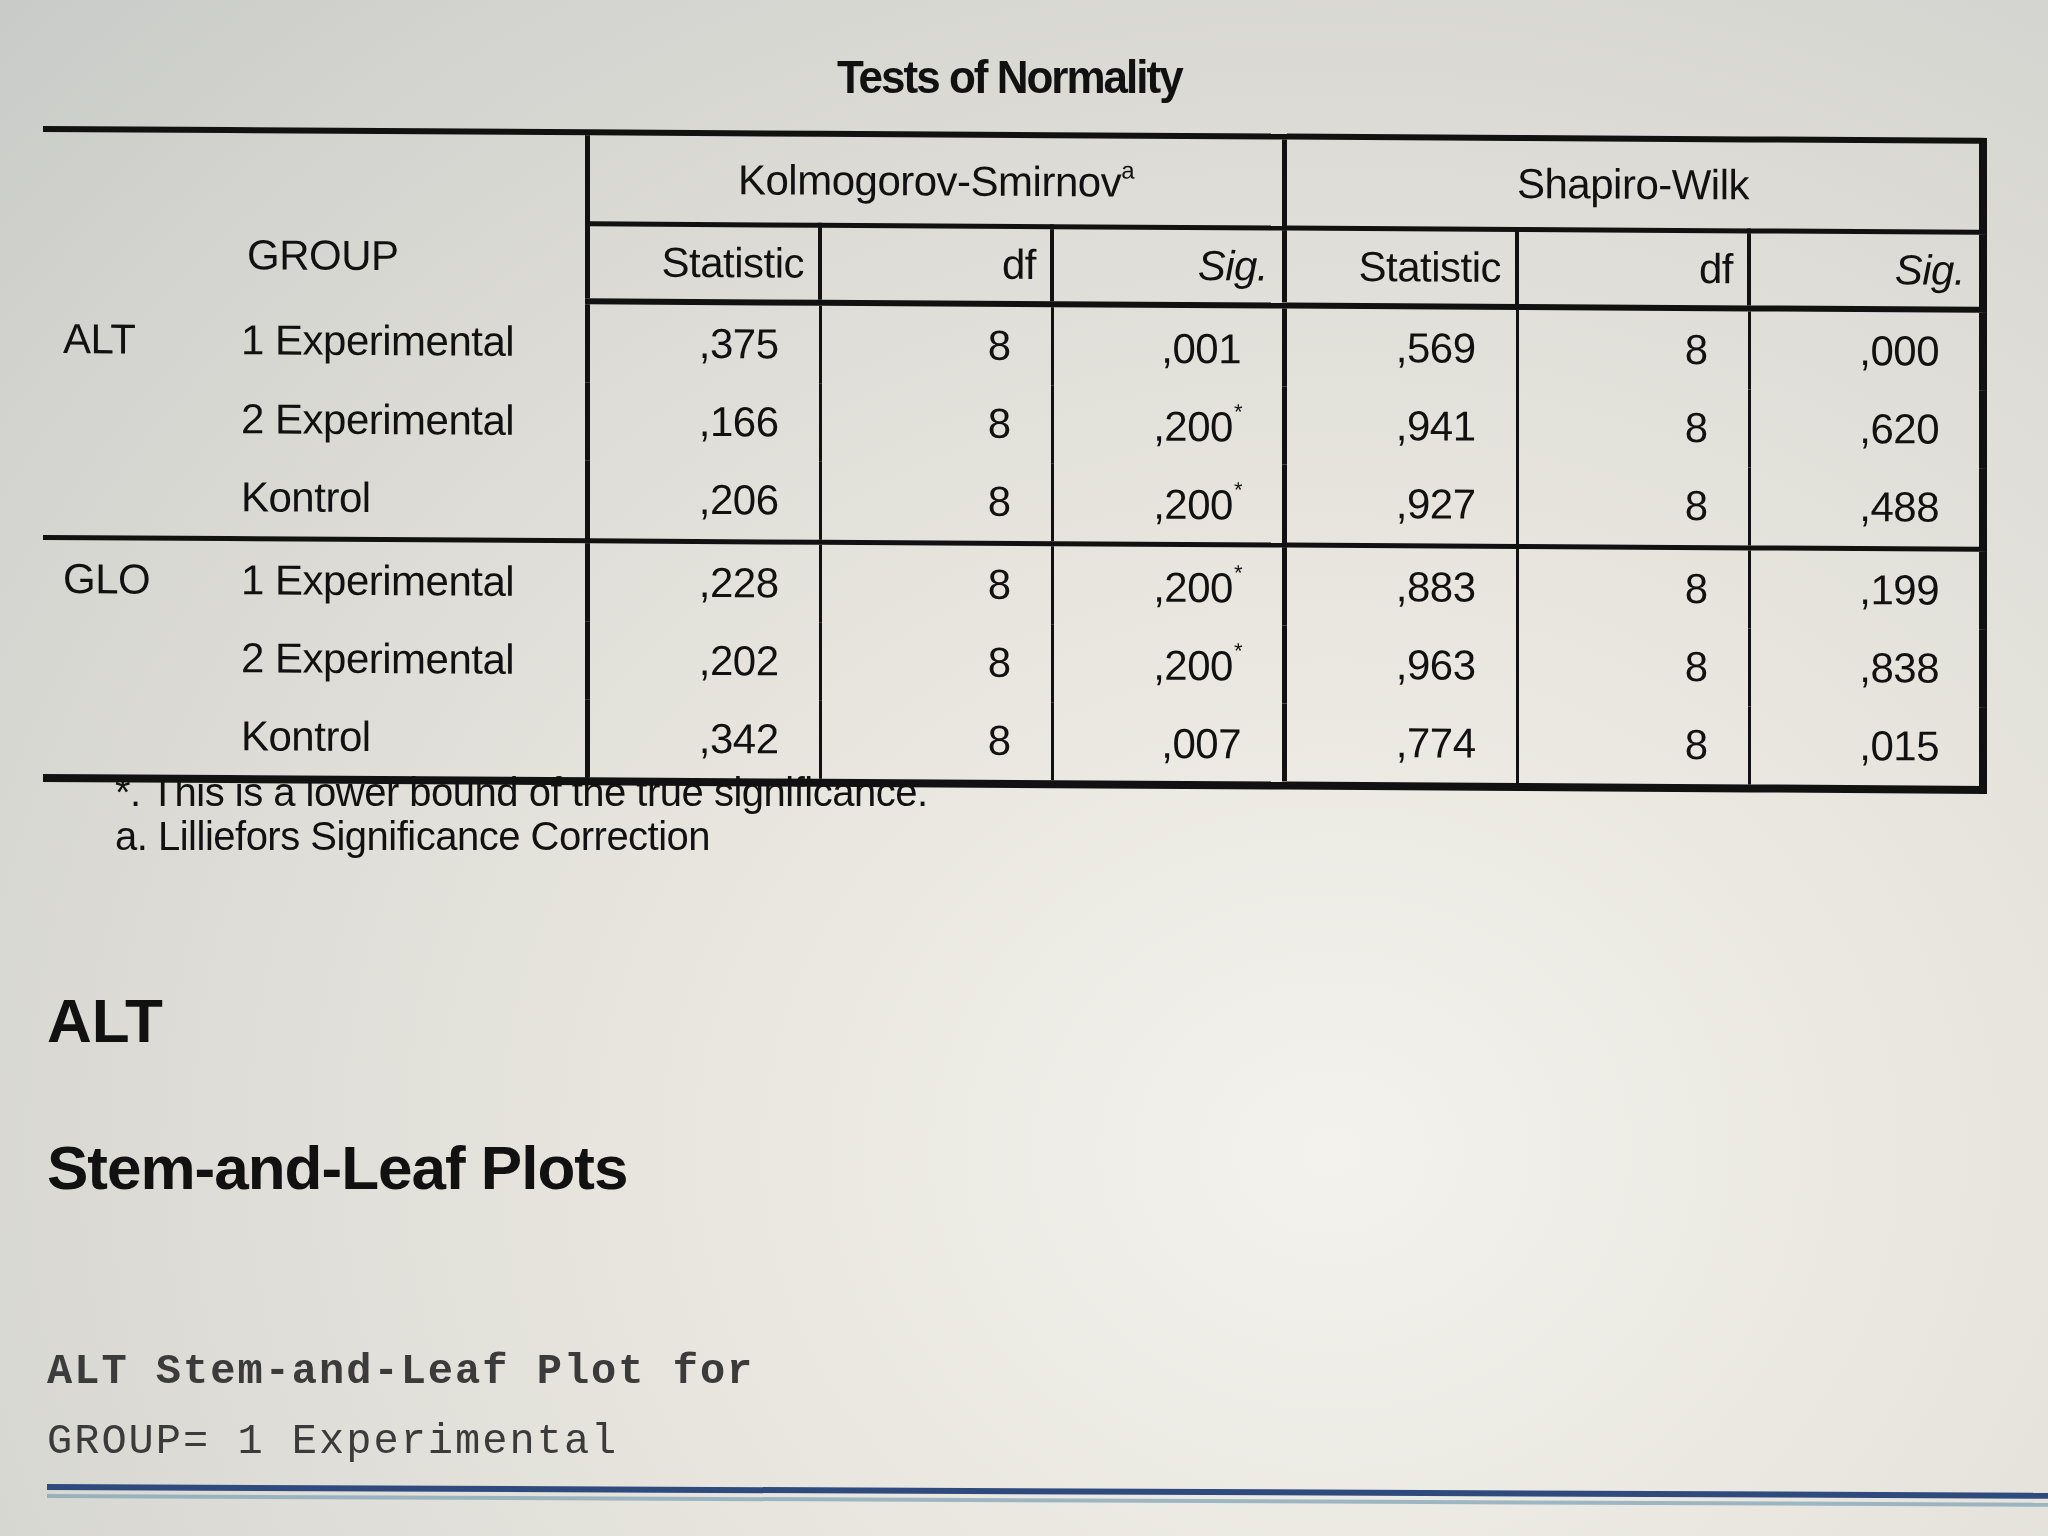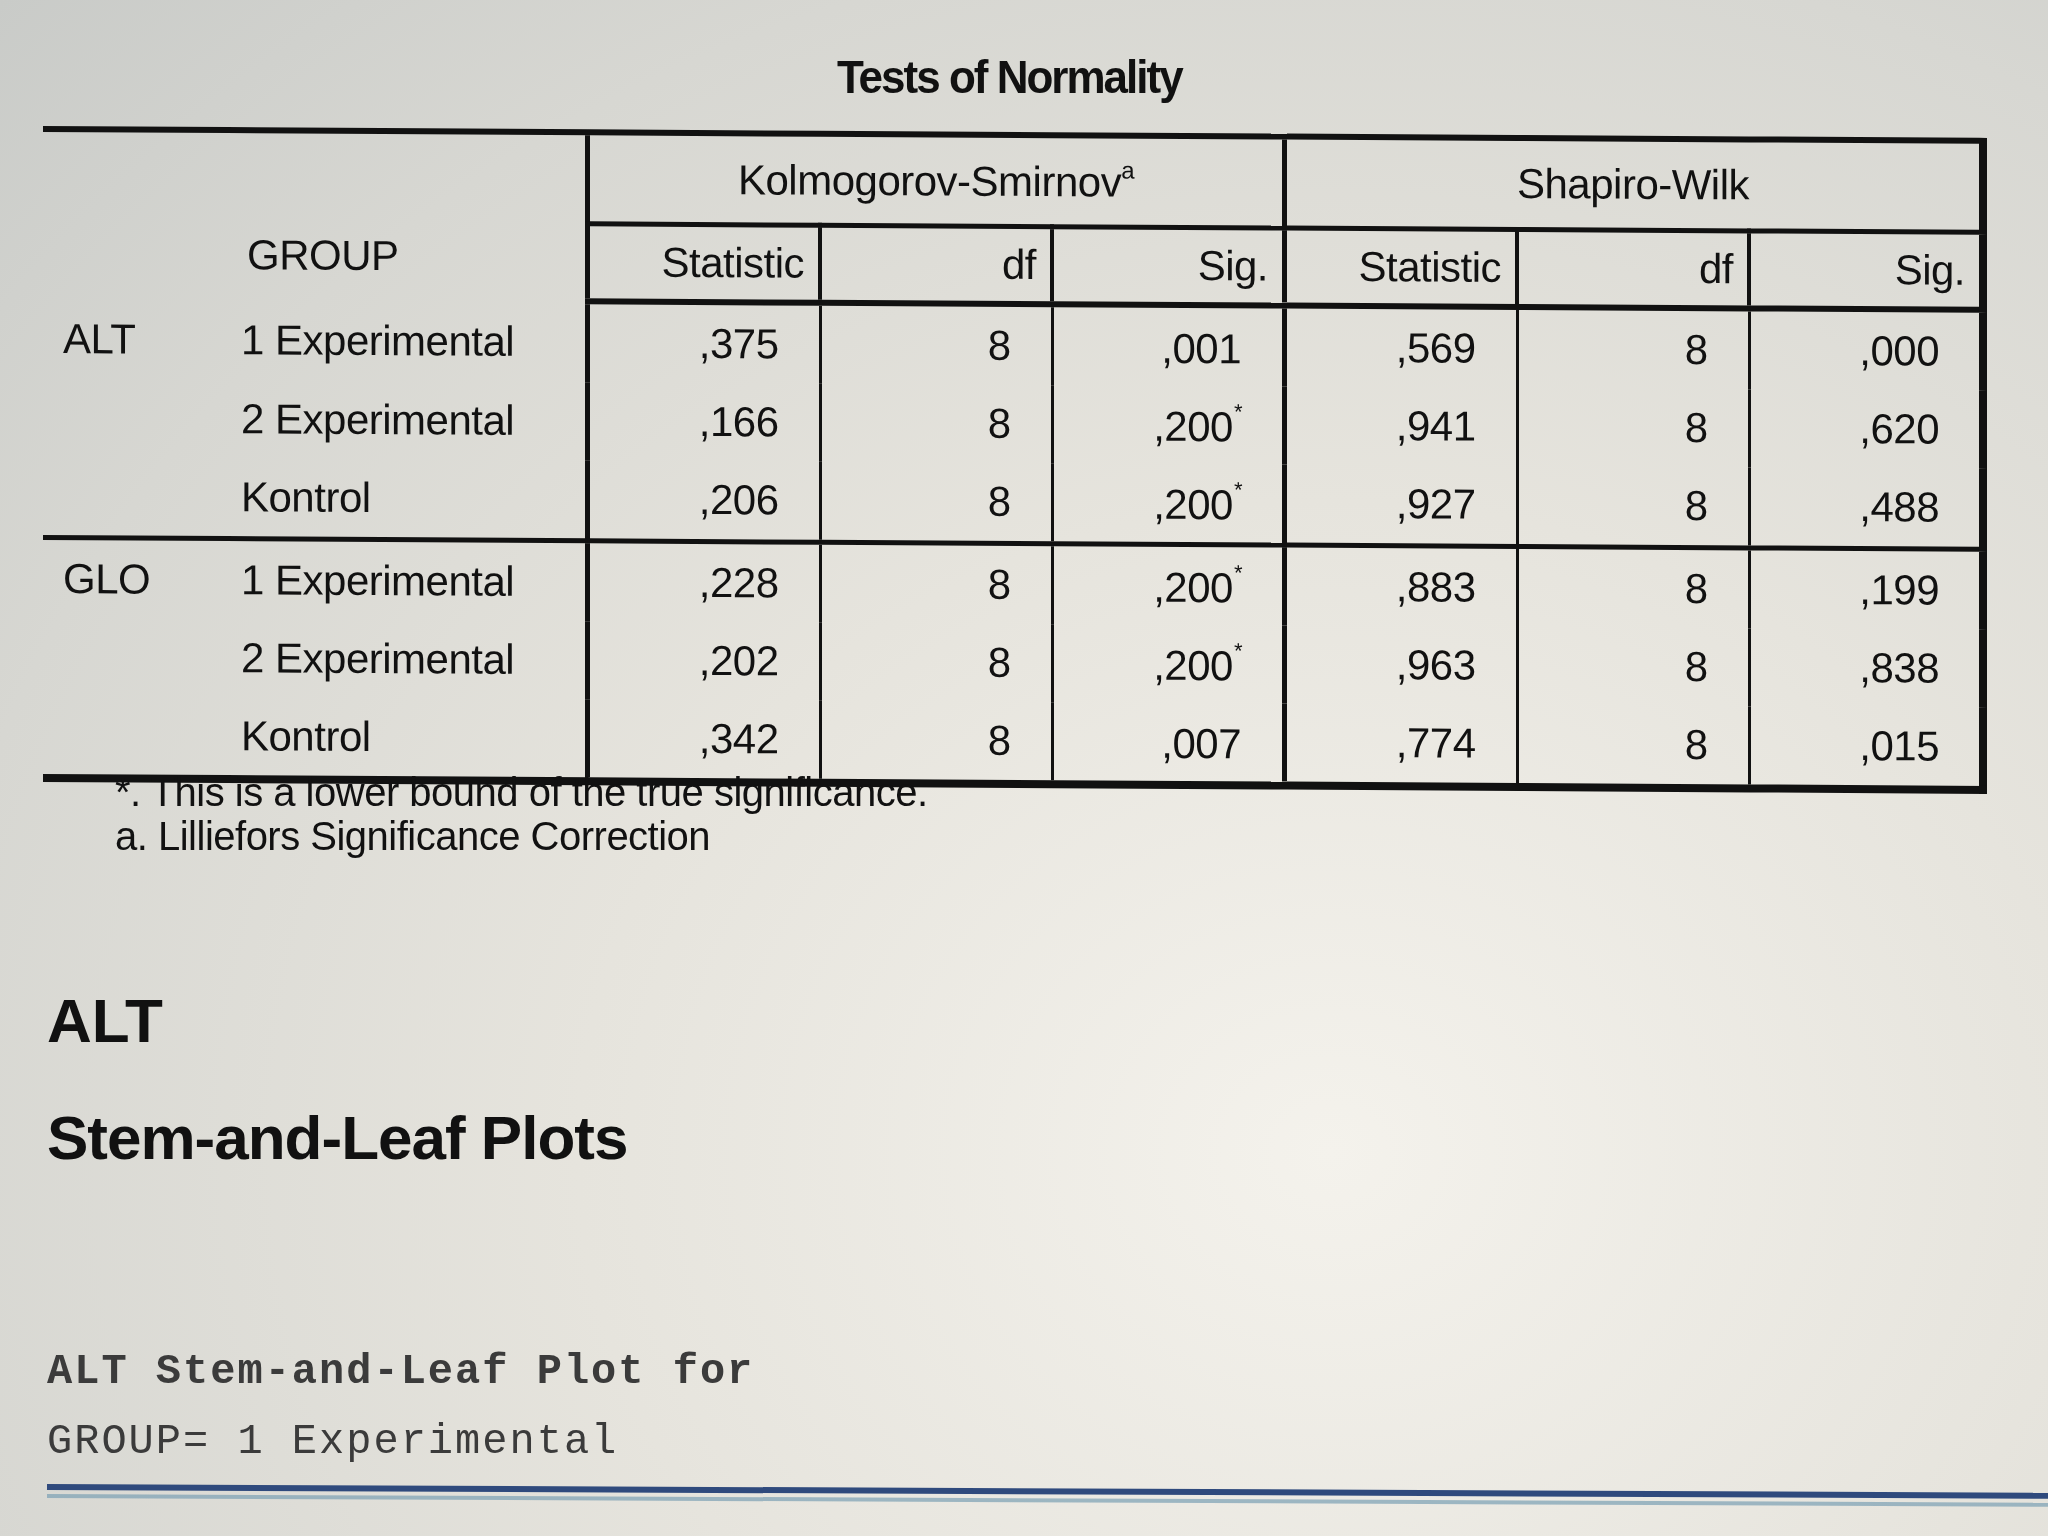--- a/index.html
+++ b/index.html
@@ -71,7 +71,7 @@
   }
   .w-stat { width: 200px; }
   .w-df   { width: 200px; }
-  .w-sig  { width: 200px; }
+  .w-sig  { width: 200px; font-style: italic; }
   .num.sep { border-right: 5px solid #111; }
   .num.last { border-right: 8px solid #111; }
   tr.block-end td { border-bottom: 5px solid #111; }

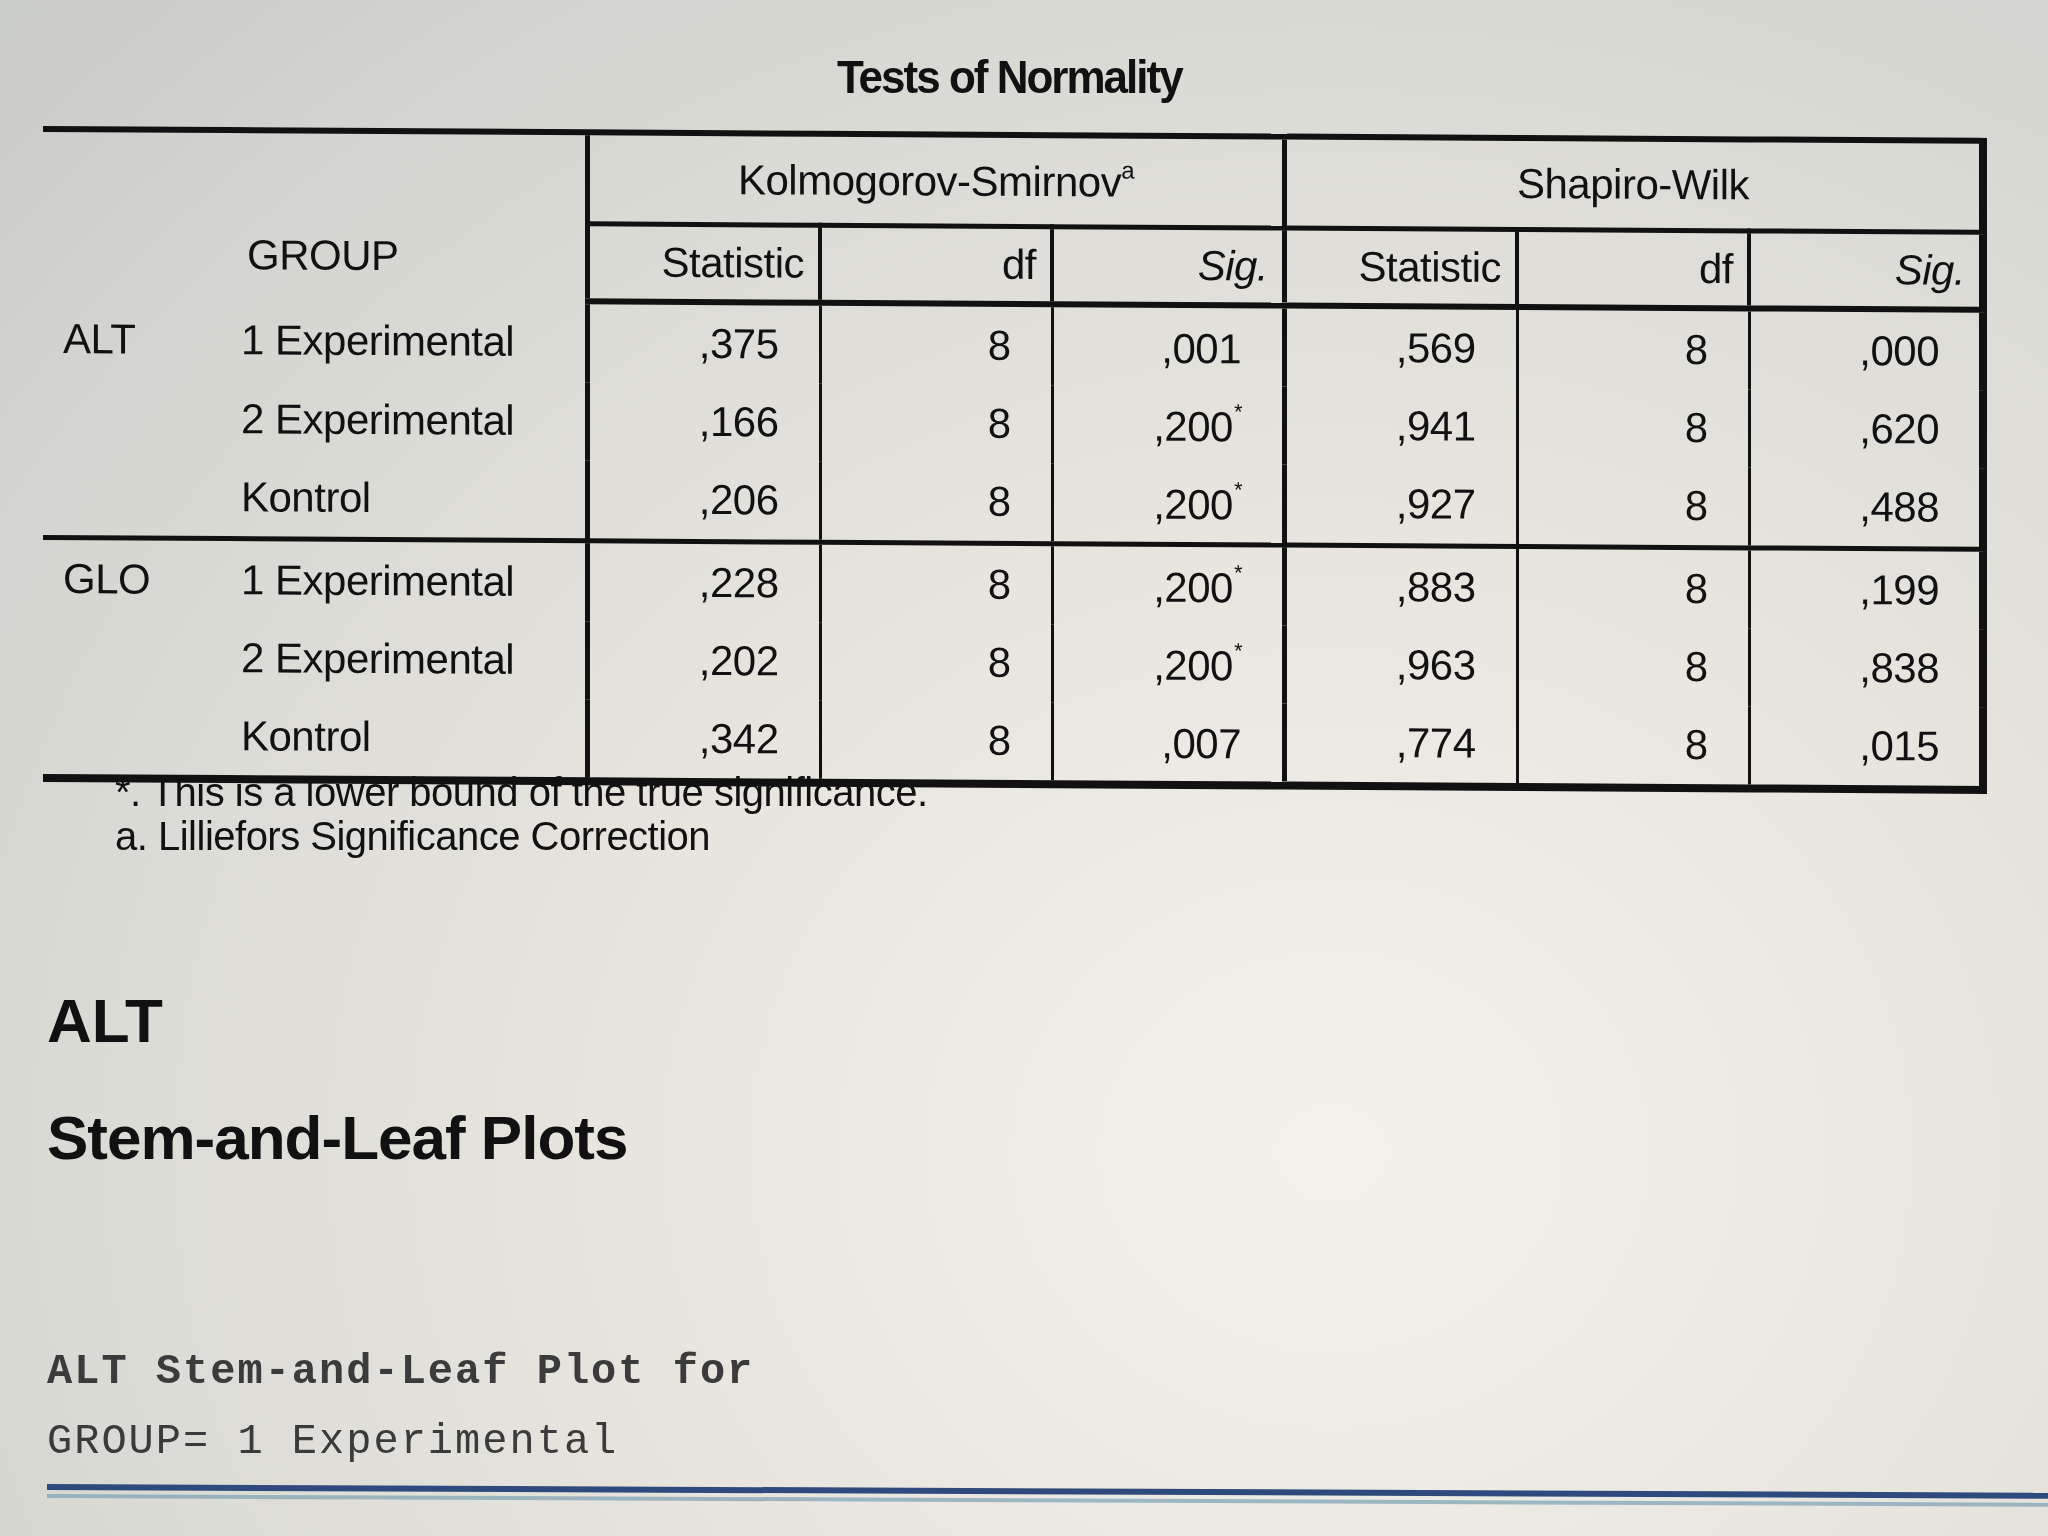--- a/index.html
+++ b/index.html
@@ -94,7 +94,7 @@
   }
   .section-stem {
     position: absolute;
-    left: 0; top: 1102px;
+    left: 0; top: 1132px;
     font-size: 62px;
     font-weight: bold;
     letter-spacing: -1px;

